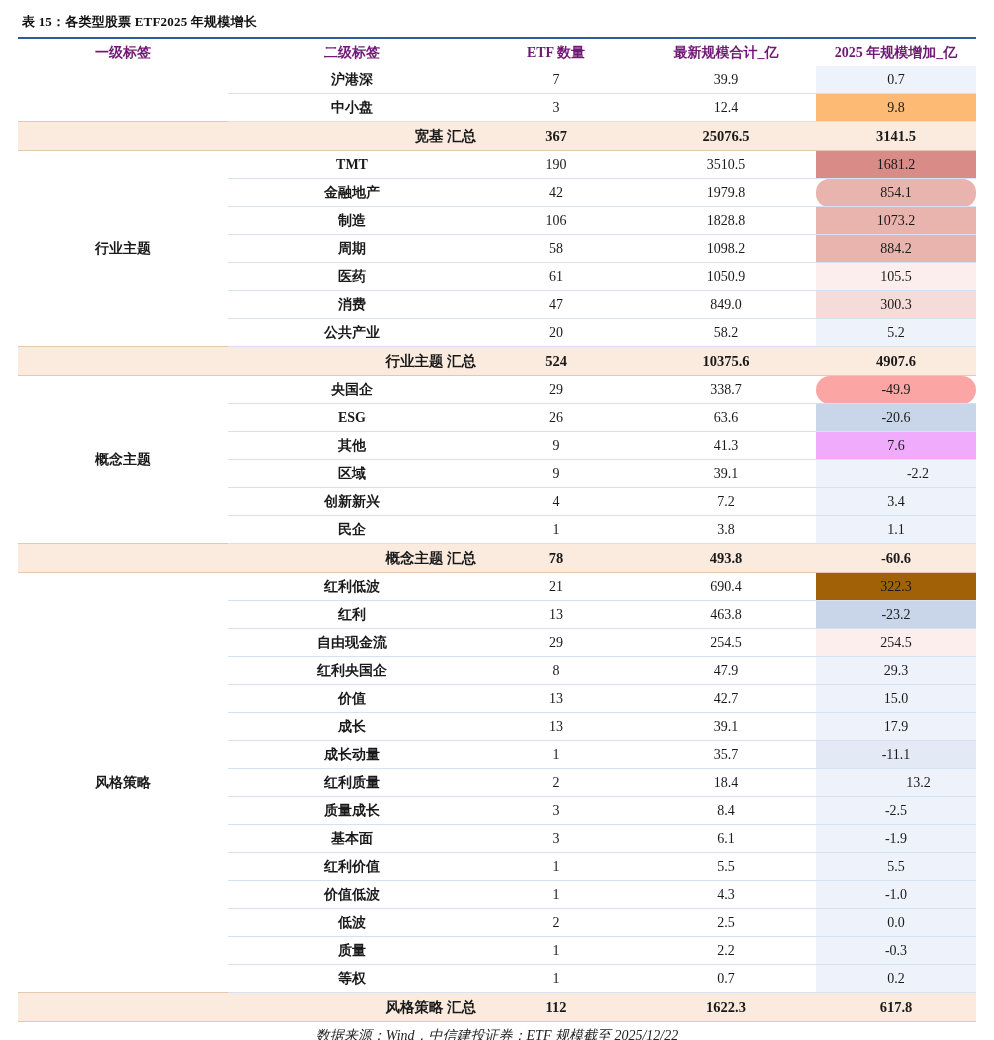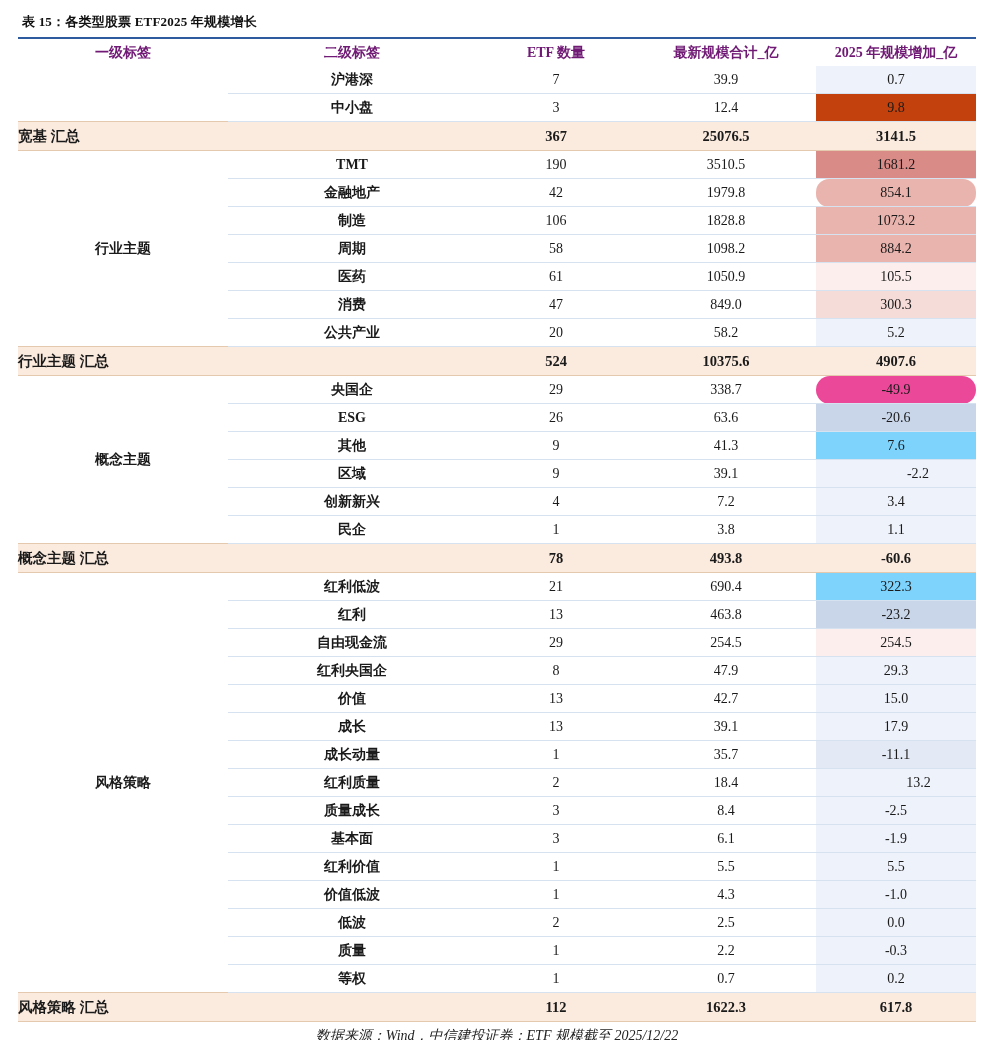--- a/index.html
+++ b/index.html
@@ -132,7 +132,7 @@
           <td class="lvl2">中小盘</td>
           <td>3</td>
           <td>12.4</td>
-          <td style="background: #c2410c;">9.8</td>
+          <td style="background: #fdba74;">9.8</td>
         </tr>
         <tr class="summary">
           <td colspan="2" class="sum-label">宽基 汇总</td>

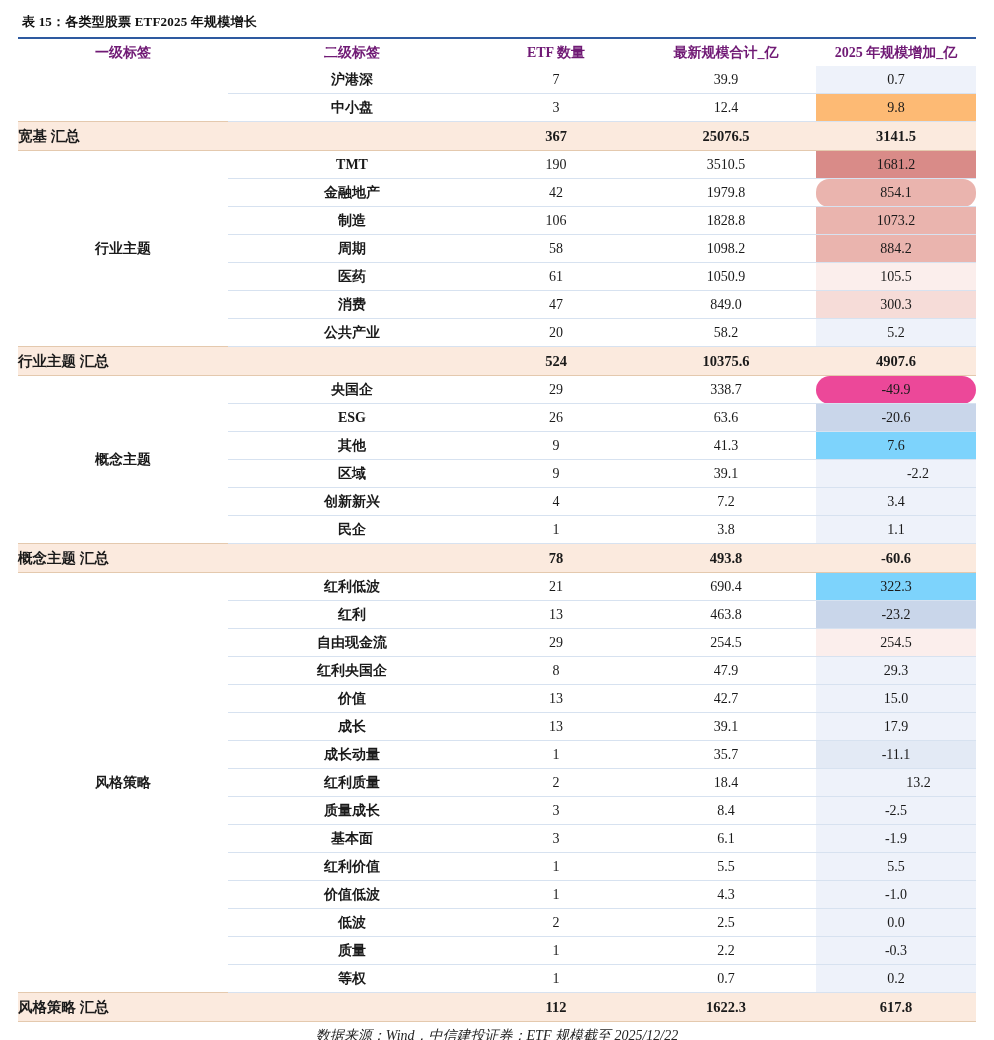--- a/index.html
+++ b/index.html
@@ -78,7 +78,7 @@
     height: 28px;
   }
   tr.summary td.sum-label {
-    text-align: left;
+    text-align: right;
   }
   tfoot td {
     border-top: 1.5px solid #2e5aa0;

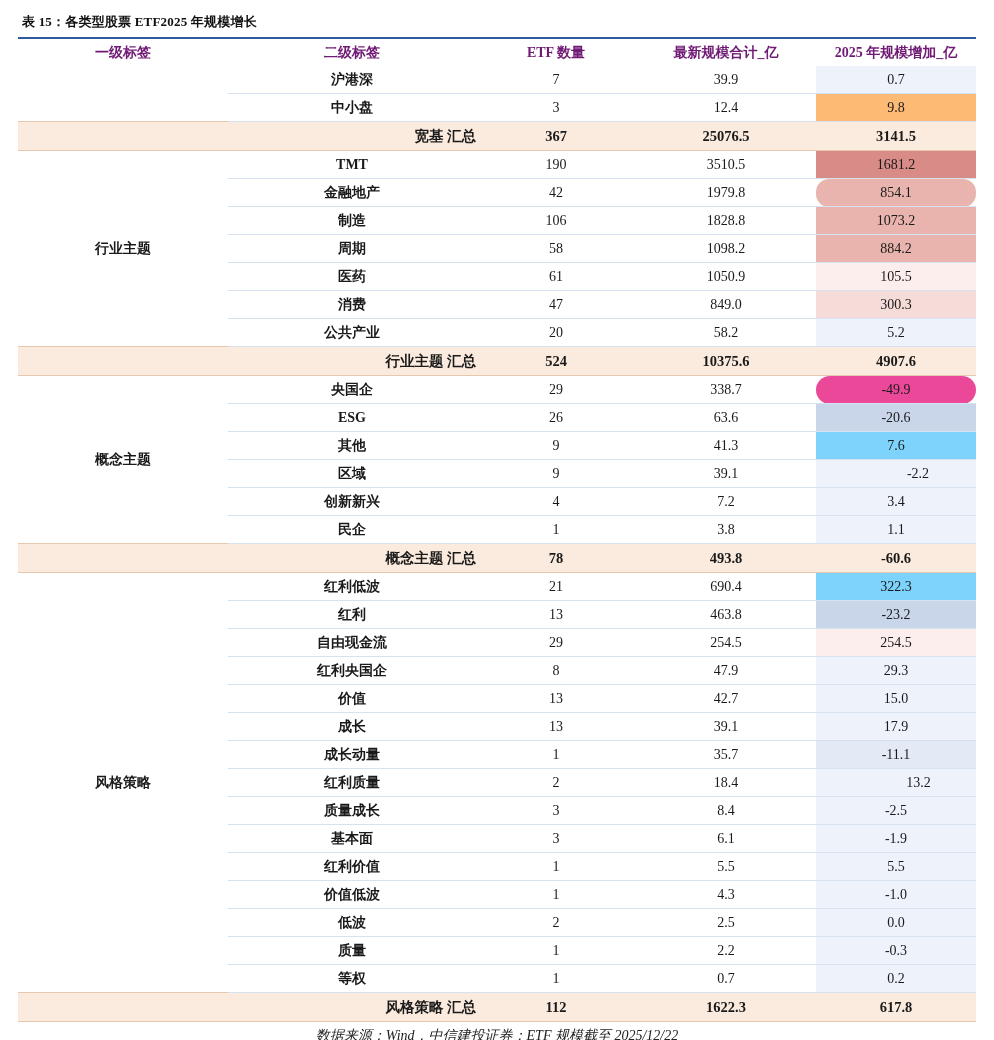--- a/index.html
+++ b/index.html
@@ -194,7 +194,7 @@
           <td class="lvl2">央国企</td>
           <td>29</td>
           <td>338.7</td>
-          <td style="background: #ec4899; border-radius: 14px;">-49.9</td>
+          <td style="background: #fca5a5; border-radius: 14px;">-49.9</td>
         </tr>
         <tr class="data">
           <td class="lvl2">ESG</td>

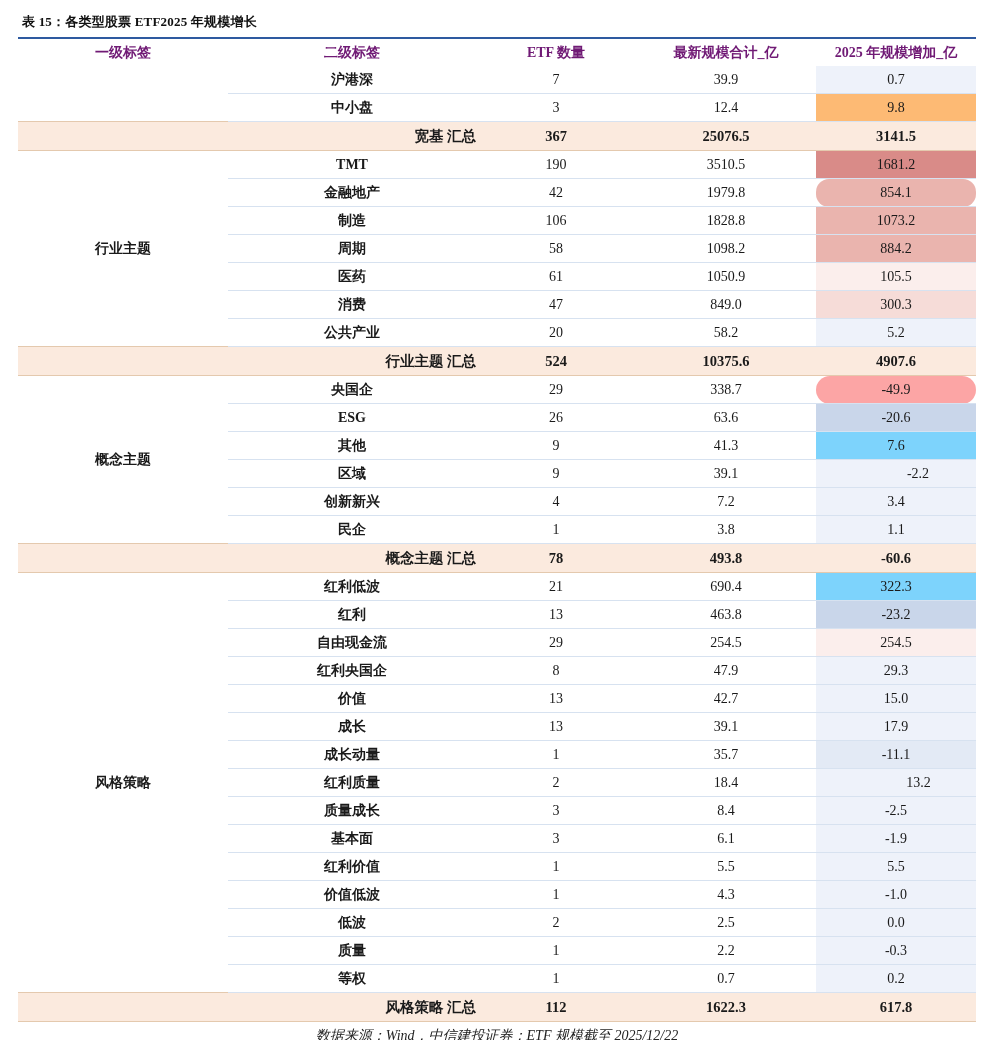--- a/index.html
+++ b/index.html
@@ -206,7 +206,7 @@
           <td class="lvl2">其他</td>
           <td>9</td>
           <td>41.3</td>
-          <td style="background: #7dd3fc; margin-top: 40px;">7.6</td>
+          <td style="background: #f0abfc; margin-top: 40px;">7.6</td>
         </tr>
         <tr class="data">
           <td class="lvl2">区域</td>

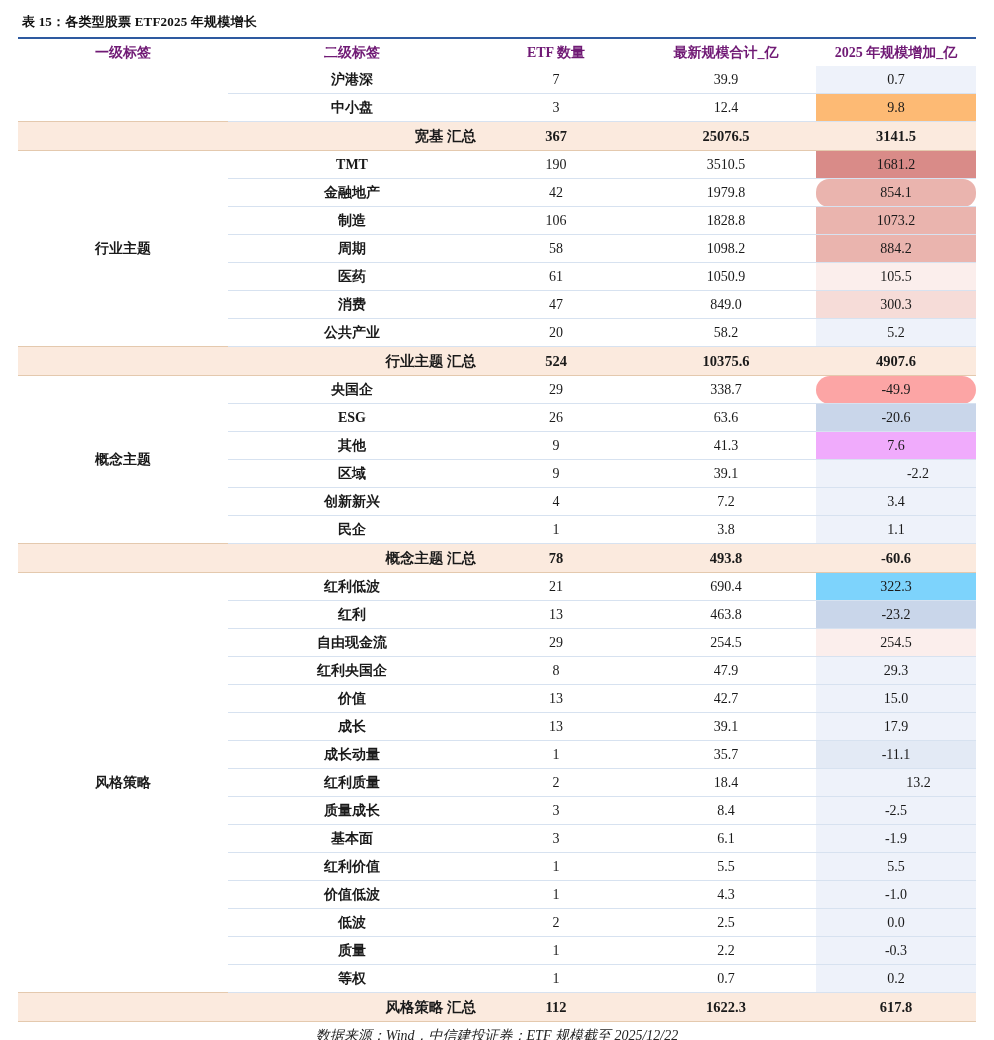--- a/index.html
+++ b/index.html
@@ -237,7 +237,7 @@
           <td class="lvl2">红利低波</td>
           <td>21</td>
           <td>690.4</td>
-          <td style="background: #7dd3fc;">322.3</td>
+          <td style="background: #a16207;">322.3</td>
         </tr>
         <tr class="data">
           <td class="lvl2">红利</td>

